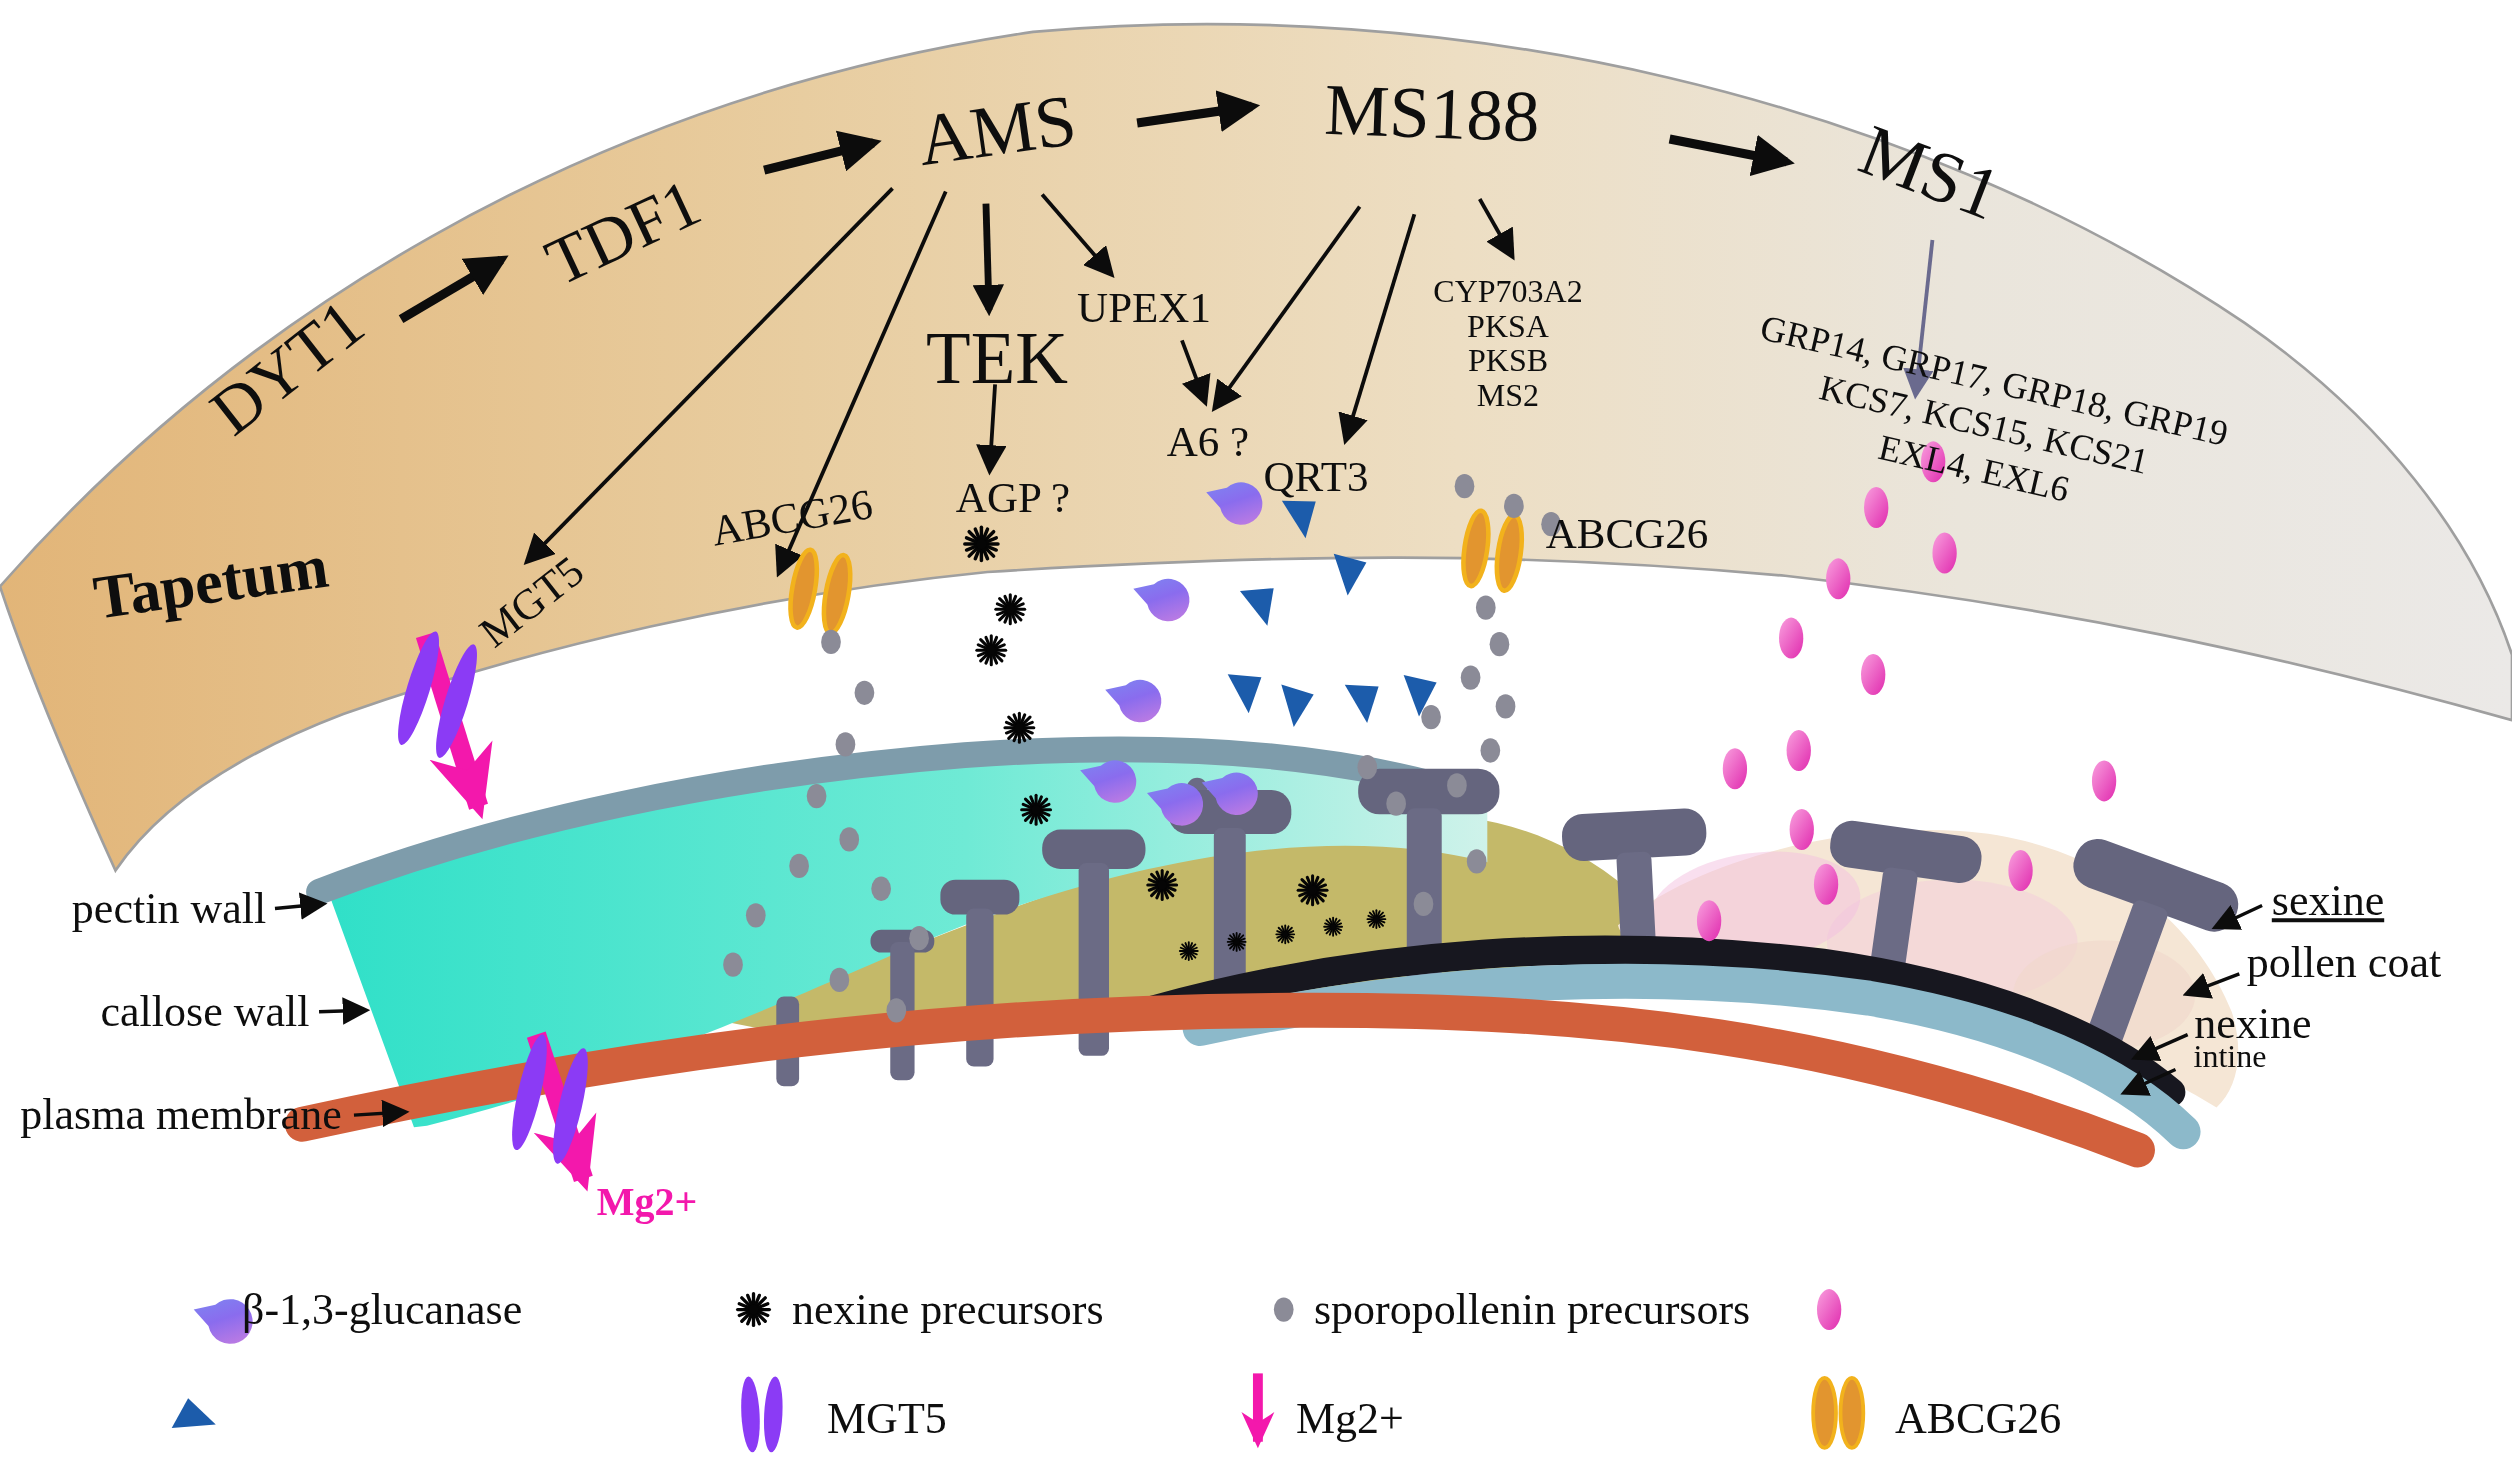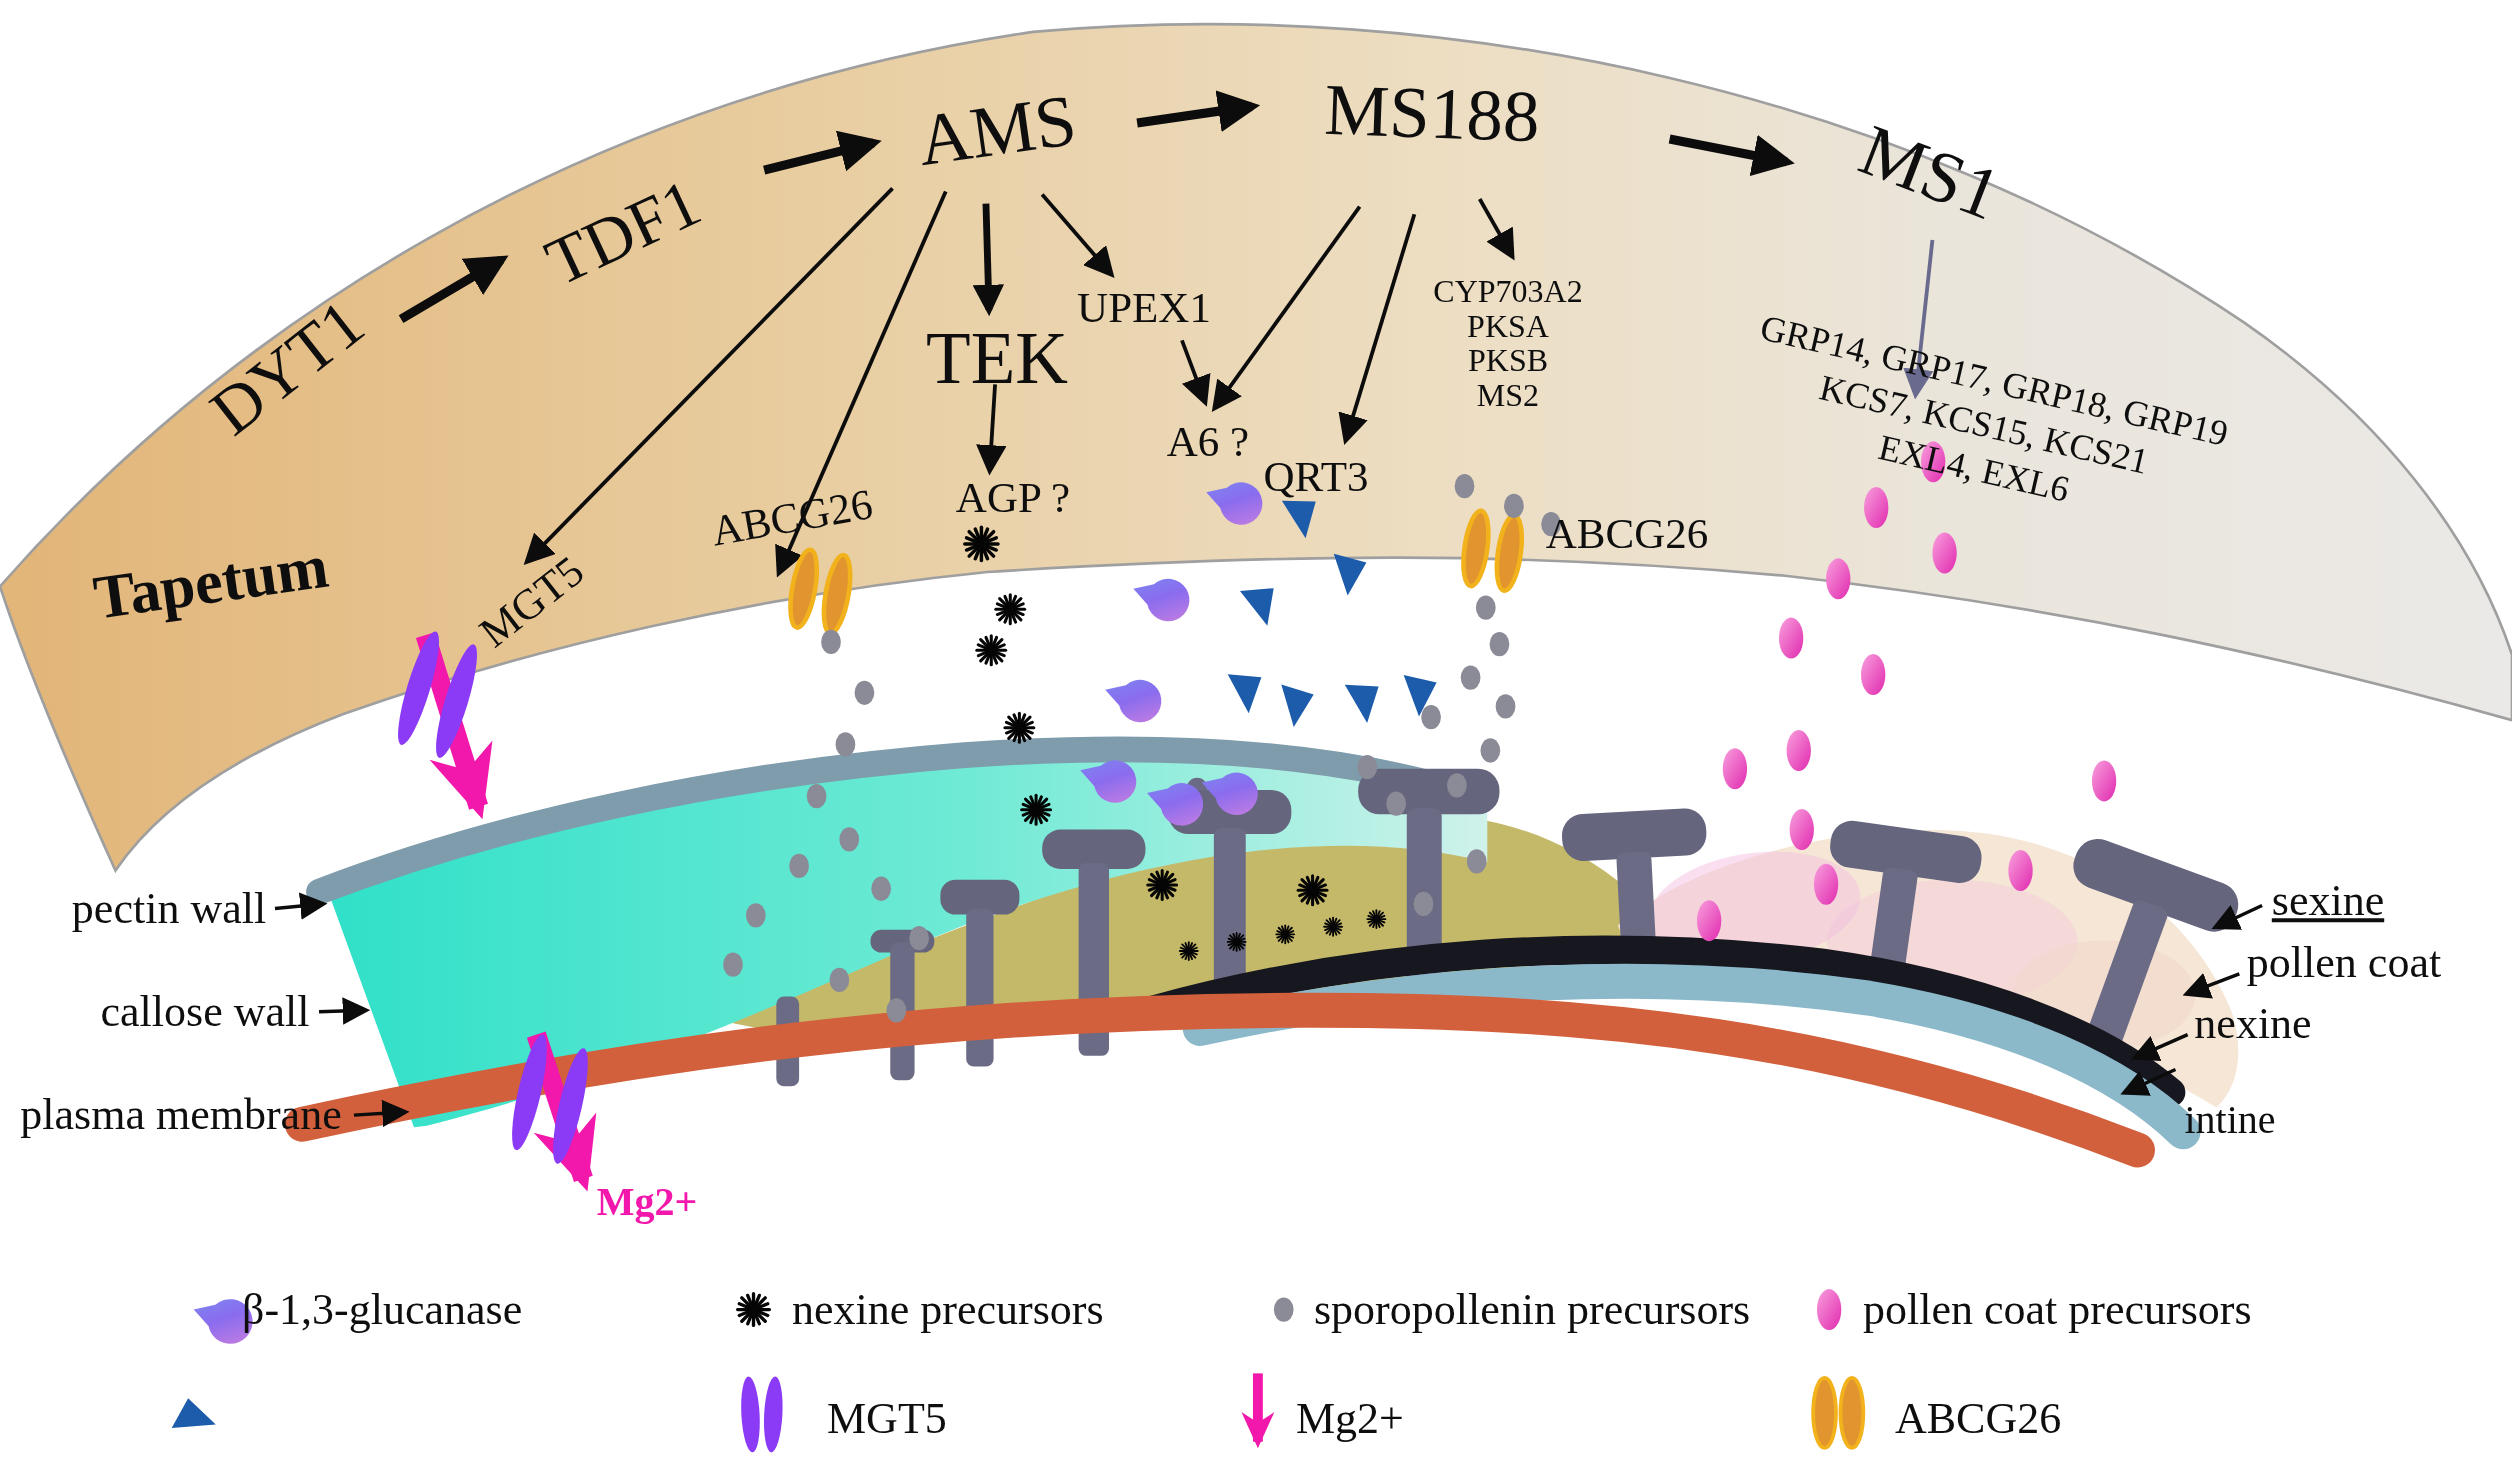--- a/index.html
+++ b/index.html
@@ -323,7 +323,7 @@
 <div class="lbl" style="left:2328px;top:901px;font-size:44px;text-decoration:underline;">sexine</div>
 <div class="lbl" style="left:2344px;top:963px;font-size:44px;">pollen coat</div>
 <div class="lbl" style="left:2253px;top:1024px;font-size:44px;">nexine</div>
-<div class="lbl" style="left:2230px;top:1120px;font-size:40px;">intine</div>
+<div class="lbl" style="left:2230px;top:1056px;font-size:32px;">intine</div>
 
 <div class="lbl bold magenta" style="left:647px;top:1202px;font-size:40px;">Mg2+</div>
 

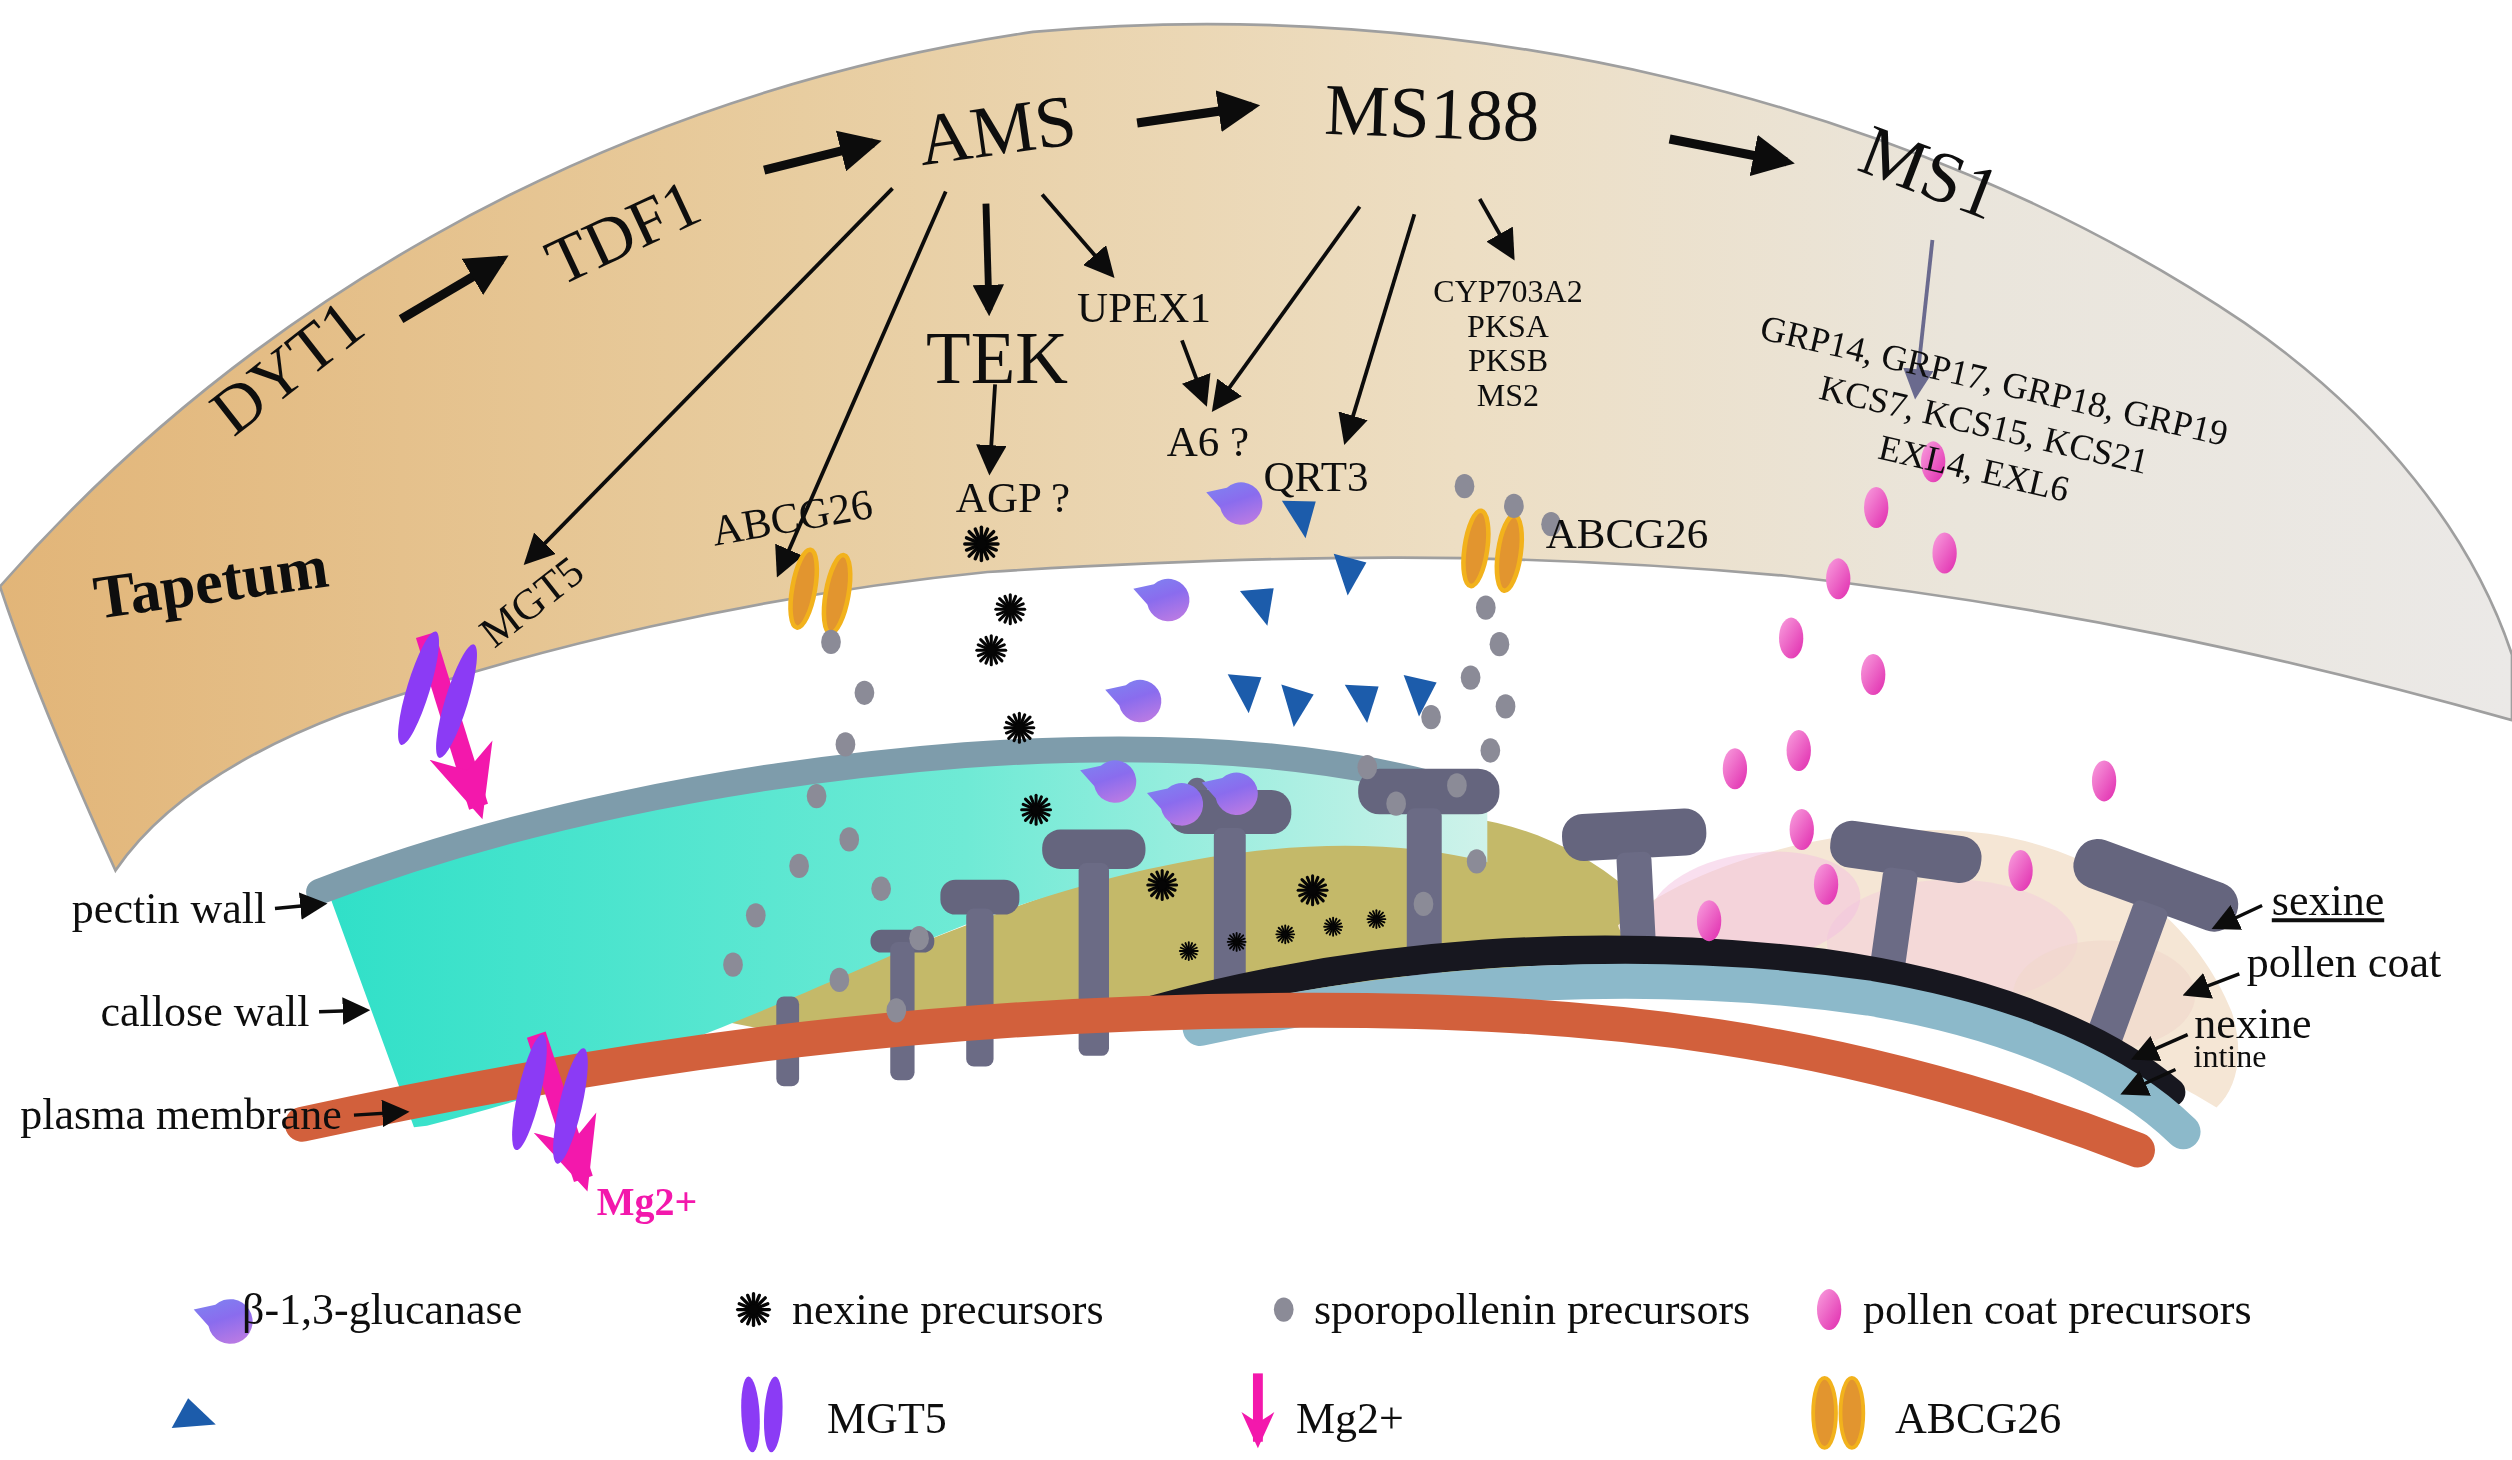--- a/index.html
+++ b/index.html
@@ -330,7 +330,6 @@
 <div class="lbl legend-text" style="left:242px;top:1310px;transform:translate(0,-50%);">β-1,3-glucanase</div>
 <div class="lbl legend-text" style="left:792px;top:1310px;transform:translate(0,-50%);">nexine precursors</div>
 <div class="lbl legend-text" style="left:1314px;top:1310px;transform:translate(0,-50%);">sporopollenin precursors</div>
-<div class="lbl legend-text" style="left:1863px;top:1310px;transform:translate(0,-50%);">pollen coat precursors</div>
 <div class="lbl legend-text" style="left:827px;top:1419px;transform:translate(0,-50%);">MGT5</div>
 <div class="lbl legend-text" style="left:1296px;top:1419px;transform:translate(0,-50%);">Mg2+</div>
 <div class="lbl legend-text" style="left:1895px;top:1419px;transform:translate(0,-50%);">ABCG26</div>

